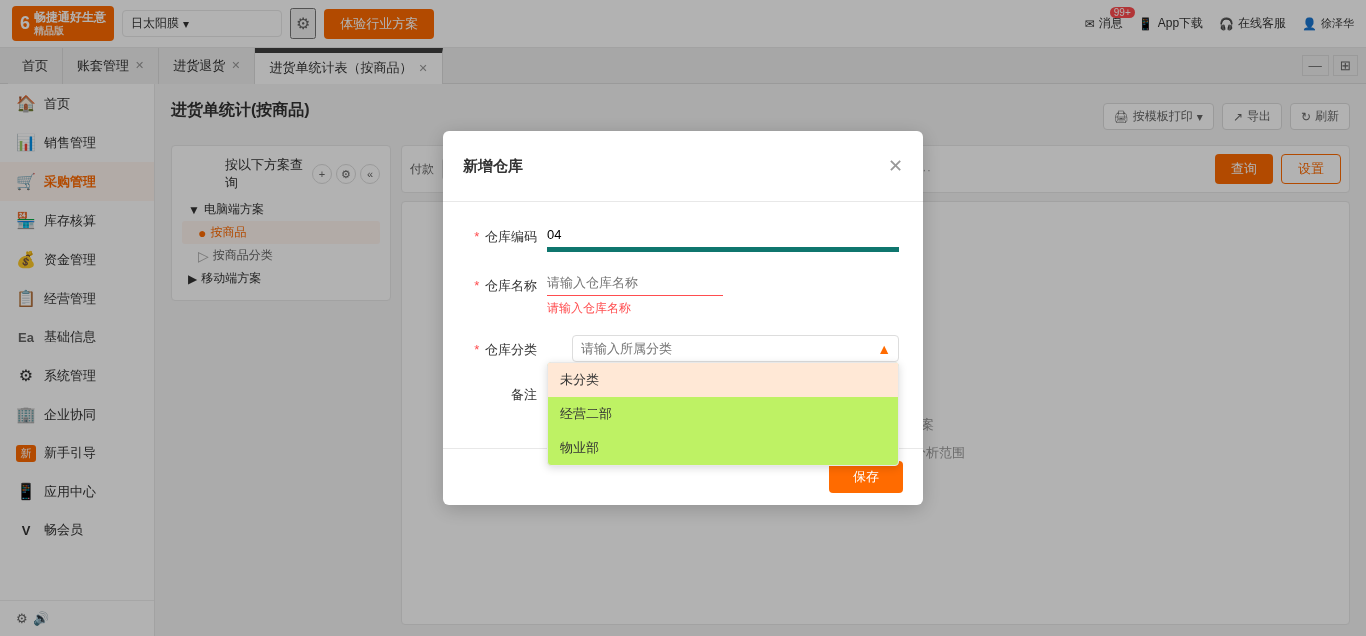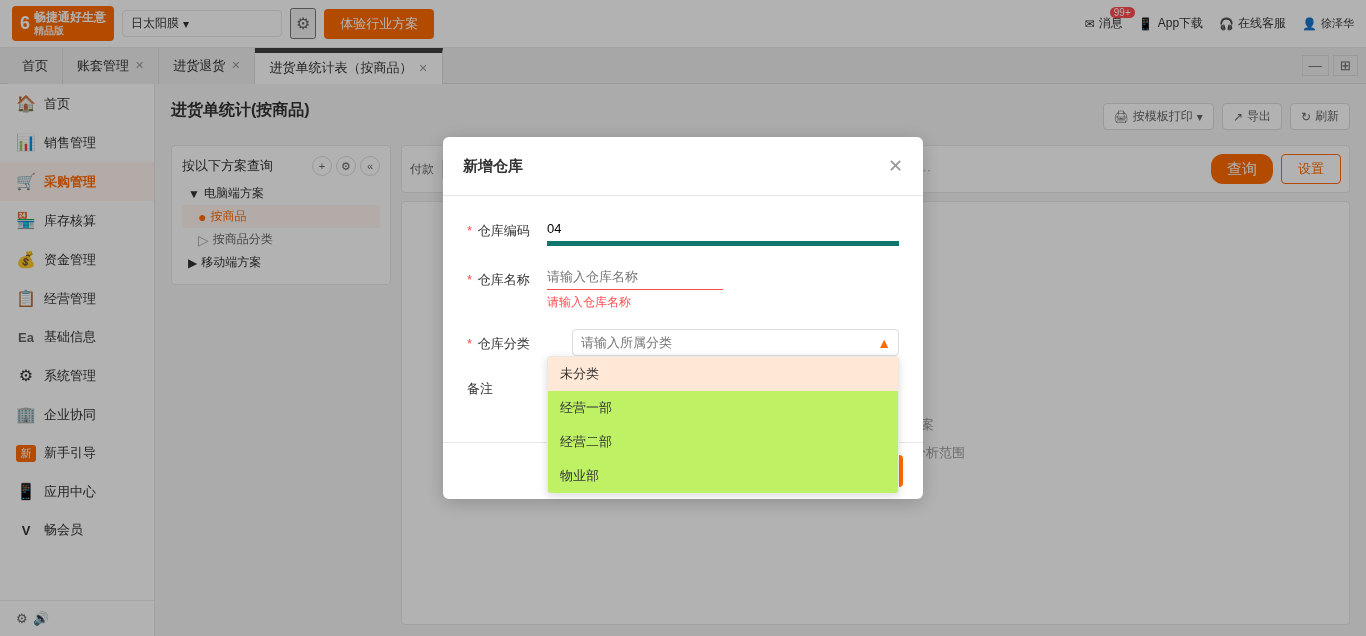--- a/index.html
+++ b/index.html
@@ -305,7 +305,7 @@
       <div class="left-panel">
         <div class="filter-section">
           <div style="display:flex;flex-direction:column;width:100%;">
-            <div style="display:flex;align-items:center;justify-content:space-between;">
+            <div style="display:flex;align-items:center;justify-content:space-between;margin-left:43px;">
               <span style="font-size:13px;color:#333;font-weight:500;">按以下方案查询</span>
               <div style="display:flex;gap:4px;">
                 <button class="filter-icon-btn">+</button>

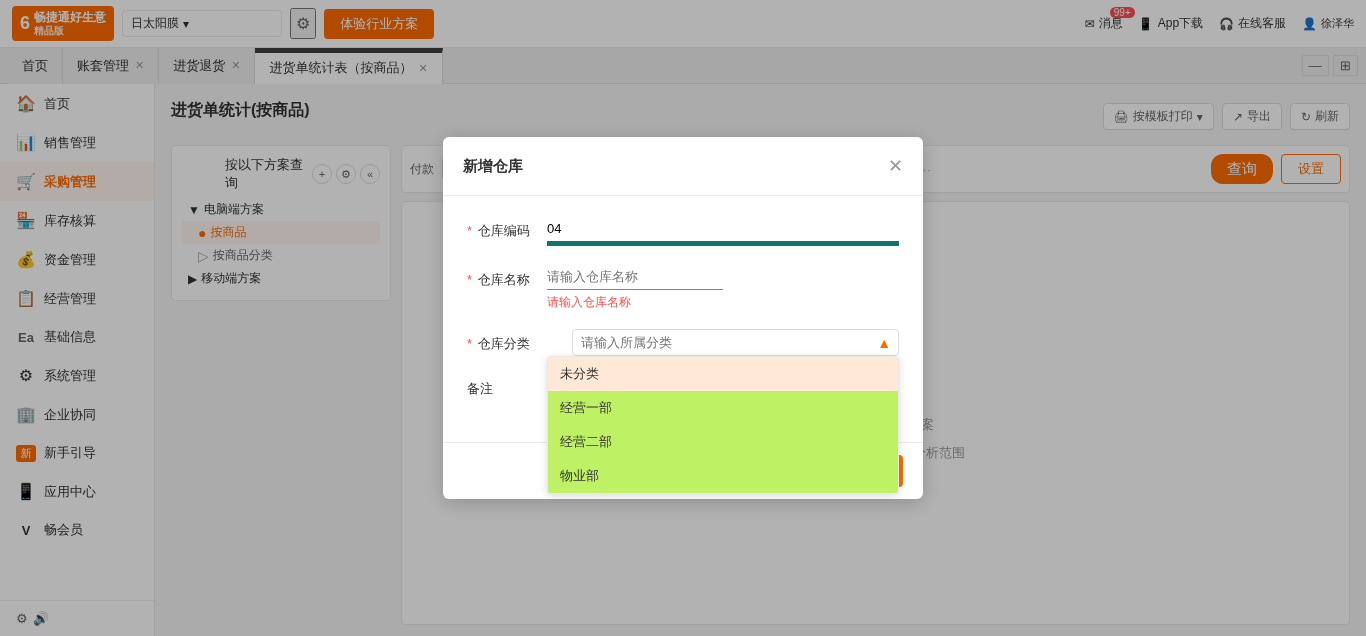--- a/index.html
+++ b/index.html
@@ -118,7 +118,7 @@
     }
     .modal-header {
       display: flex; align-items: center; justify-content: space-between;
-      padding: 18px 20px; border-bottom: 1px solid #e8e8e8;
+      padding: 24px 20px; border-bottom: 1px solid #e8e8e8;
     }
     .modal-title { font-size: 15px; font-weight: bold; color: #333; }
     .modal-close { cursor: pointer; color: #999; font-size: 18px; background: none; border: none; }

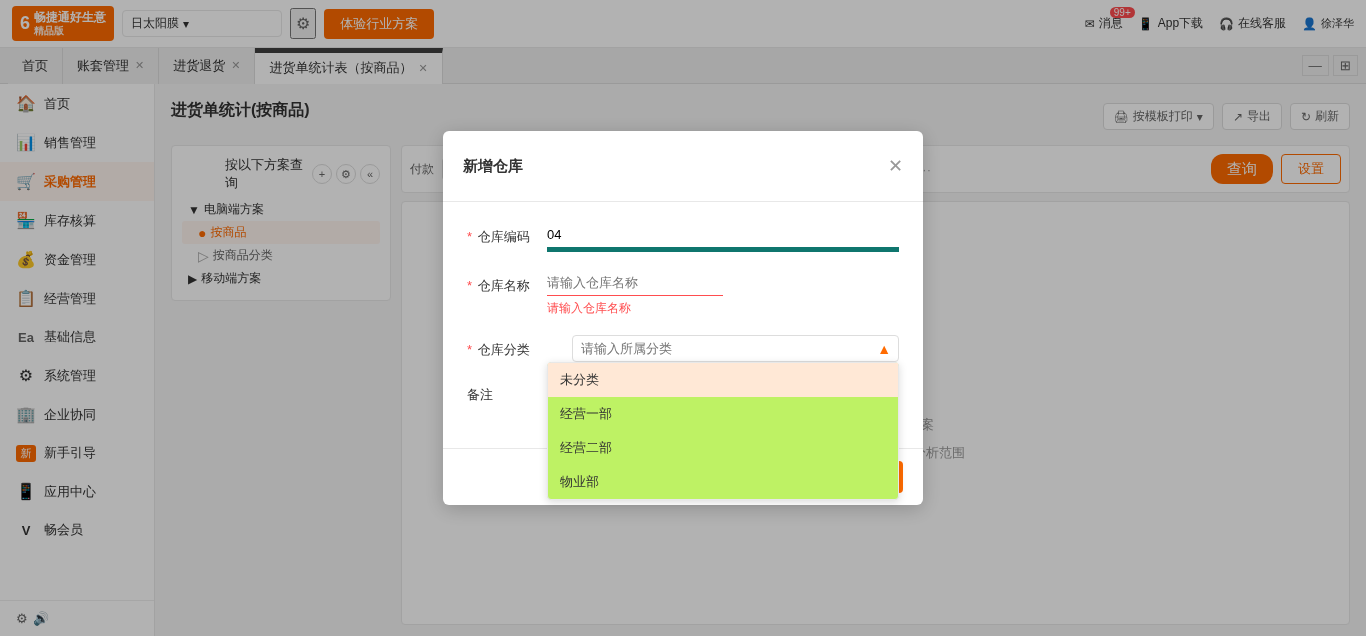--- a/index.html
+++ b/index.html
@@ -93,7 +93,7 @@
     .filter-row { display: flex; align-items: center; gap: 8px; background: #fff; padding: 8px; border-radius: 4px; border: 1px solid #e8e8e8; }
     .filter-input { border: 1px solid #ddd; border-radius: 3px; padding: 3px 8px; font-size: 12px; min-width: 120px; }
     .filter-select { border: 1px solid #ddd; border-radius: 3px; padding: 3px 8px; font-size: 12px; min-width: 120px; }
-    .query-btn { background: #ff6b00; color: #fff; border: none; border-radius: 12px; padding: 5px 16px; cursor: pointer; font-size: 15px; }
+    .query-btn { background: #ff6b00; color: #fff; border: none; border-radius: 4px; padding: 5px 16px; cursor: pointer; font-size: 13px; }
     .settings-btn { background: none; color: #ff6b00; border: 1px solid #ff6b00; border-radius: 4px; padding: 5px 16px; cursor: pointer; font-size: 13px; }
 
     .table-placeholder { flex: 1; background: #fff; border-radius: 4px; border: 1px solid #e8e8e8; display: flex; flex-direction: column; align-items: center; justify-content: center; gap: 8px; }

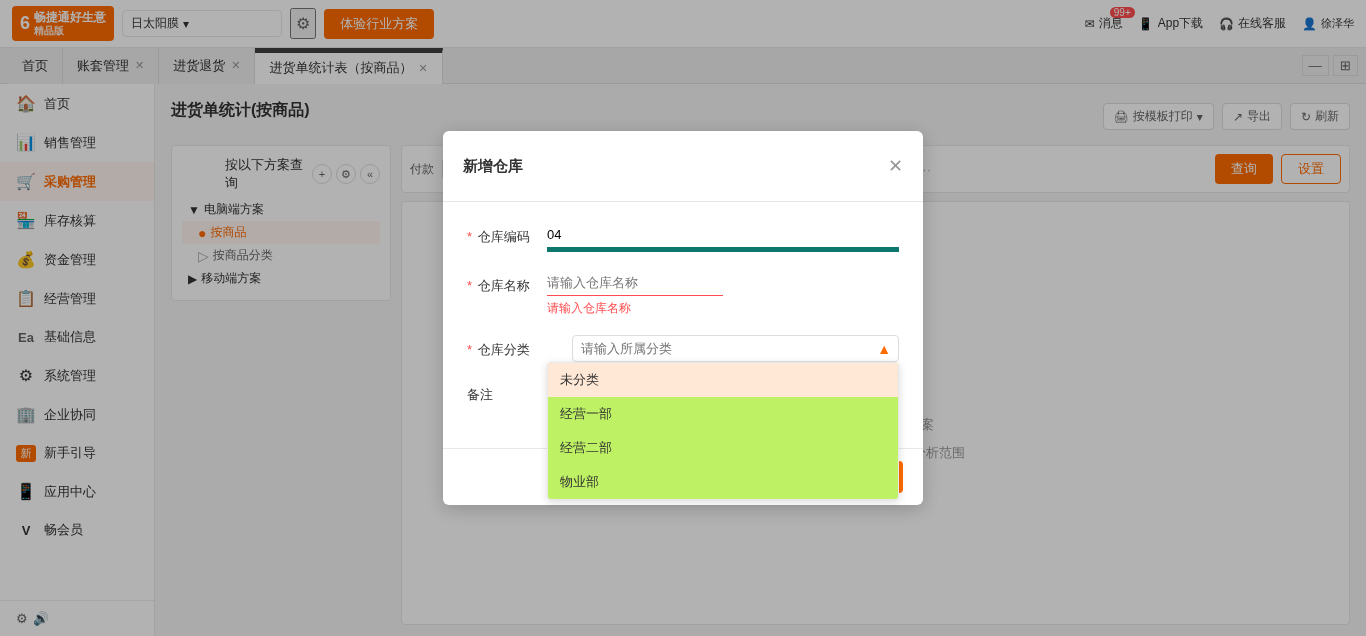--- a/index.html
+++ b/index.html
@@ -124,7 +124,7 @@
     .modal-close { cursor: pointer; color: #999; font-size: 18px; background: none; border: none; }
     .modal-body { padding: 20px 24px; }
     .form-row { display: flex; align-items: flex-start; gap: 10px; margin-bottom: 18px; position: relative; }
-    .form-label { font-size: 13px; color: #333; min-width: 70px; padding-top: 6px; }
+    .form-label { font-size: 13px; color: #333; min-width: 70px; padding-top: 6px; text-align: right; }
     .required-star { color: #ff4d4f; margin-right: 2px; }
     .form-input {
       flex: 1; border: none; border-bottom: 5px solid #0f766e;

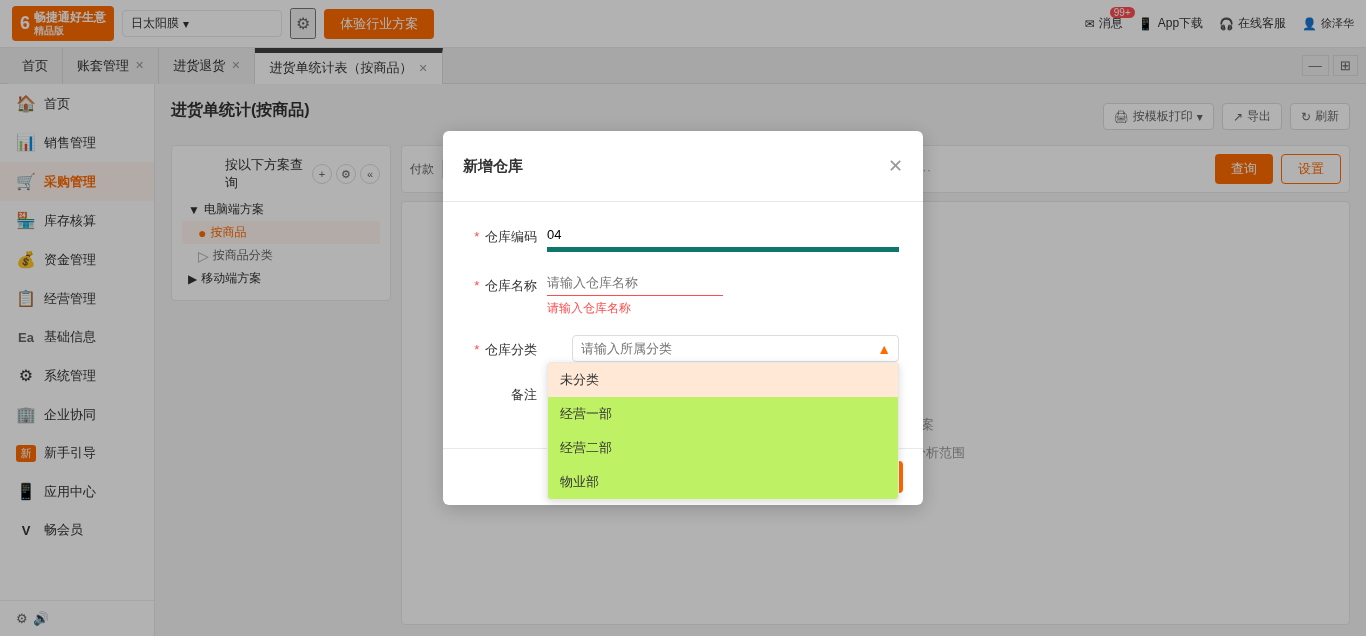--- a/index.html
+++ b/index.html
@@ -405,9 +405,6 @@
               <span>未分类</span>
             </div>
             <div class="dropdown-item">
-              <span>经营一部</span>
-            </div>
-            <div class="dropdown-item">
               <span>经营二部</span>
             </div>
             <div class="dropdown-item">

